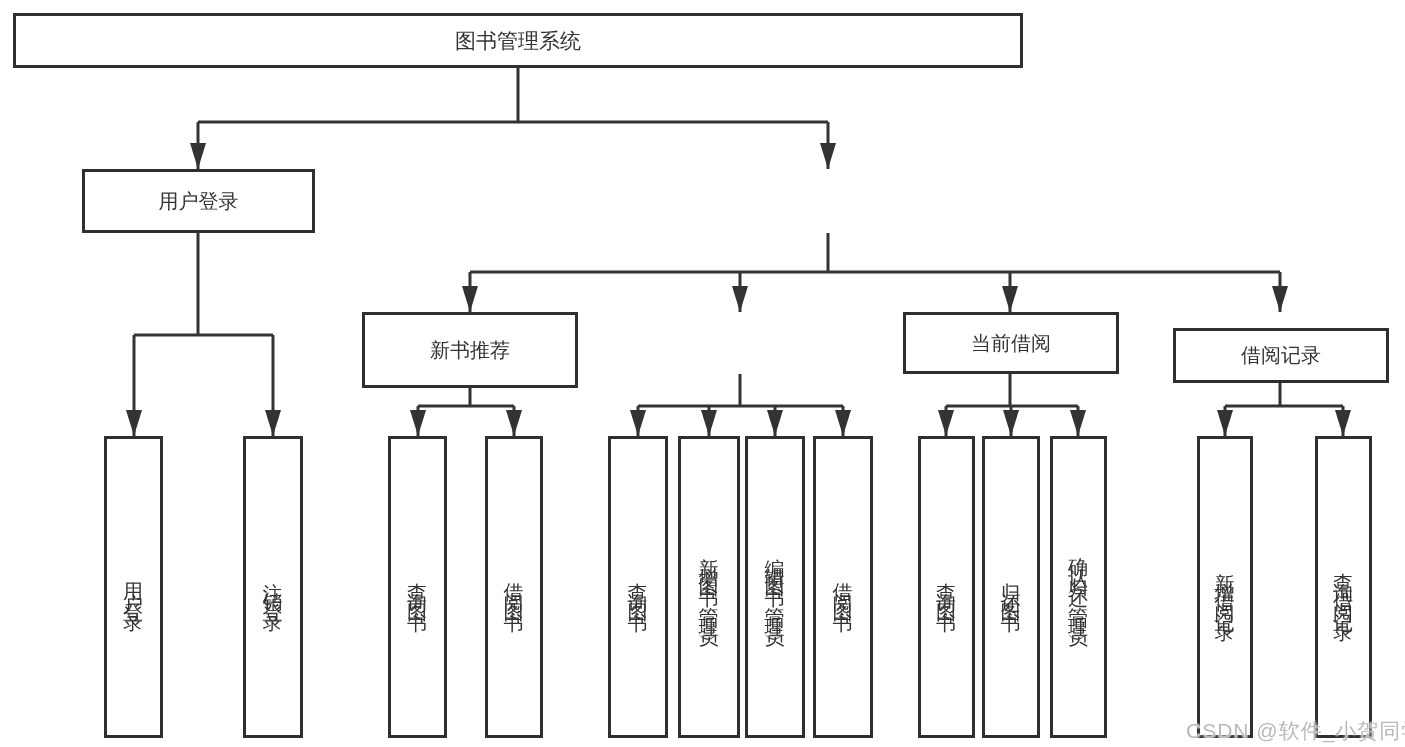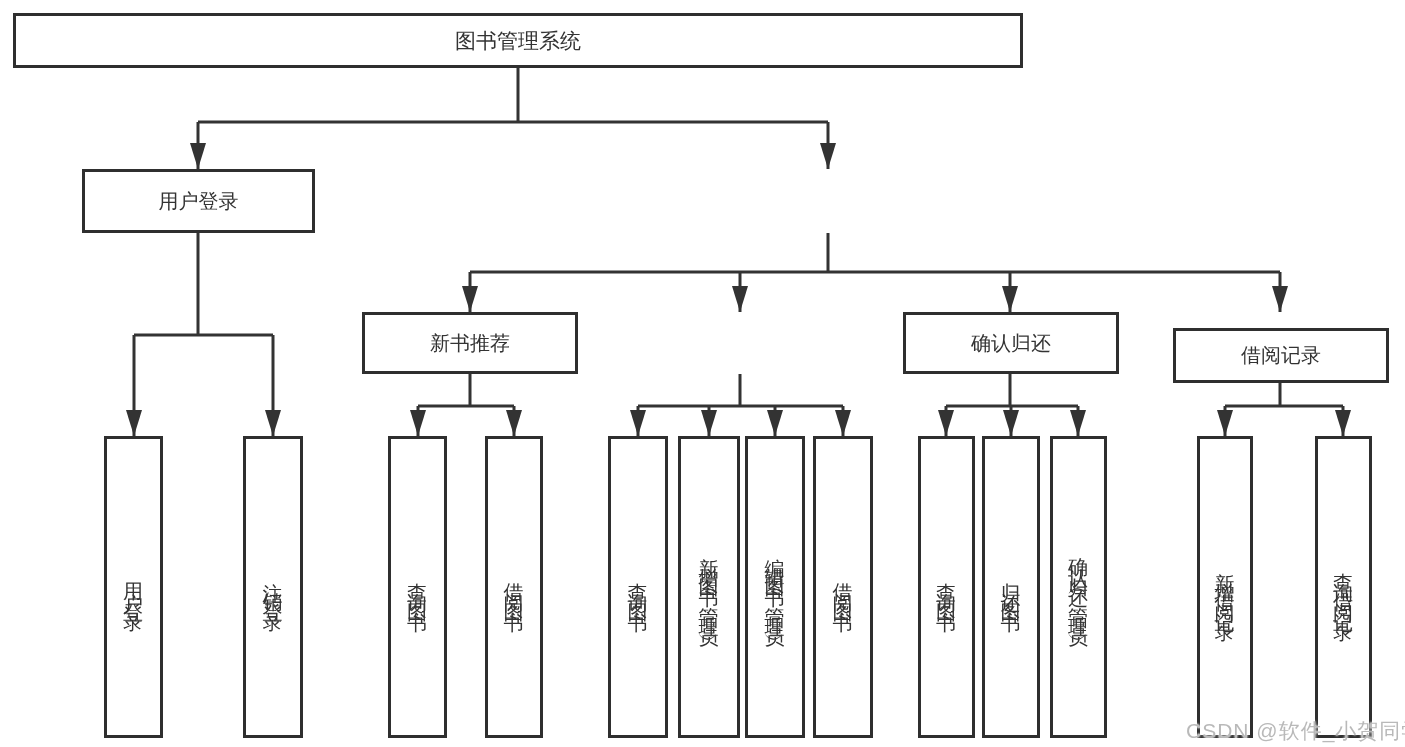--- a/index.html
+++ b/index.html
@@ -120,7 +120,7 @@
     <span>用户登录</span>
   </div>
 
-  <div class="box group" style="left:362px;top:312px;width:216px;height:62px">
+  <div class="box group" style="left:362px;top:312px;width:216px;height:76px">
     <span>新书推荐</span>
   </div>
   <div class="box group" style="left:903px;top:312px;width:216px;height:62px">

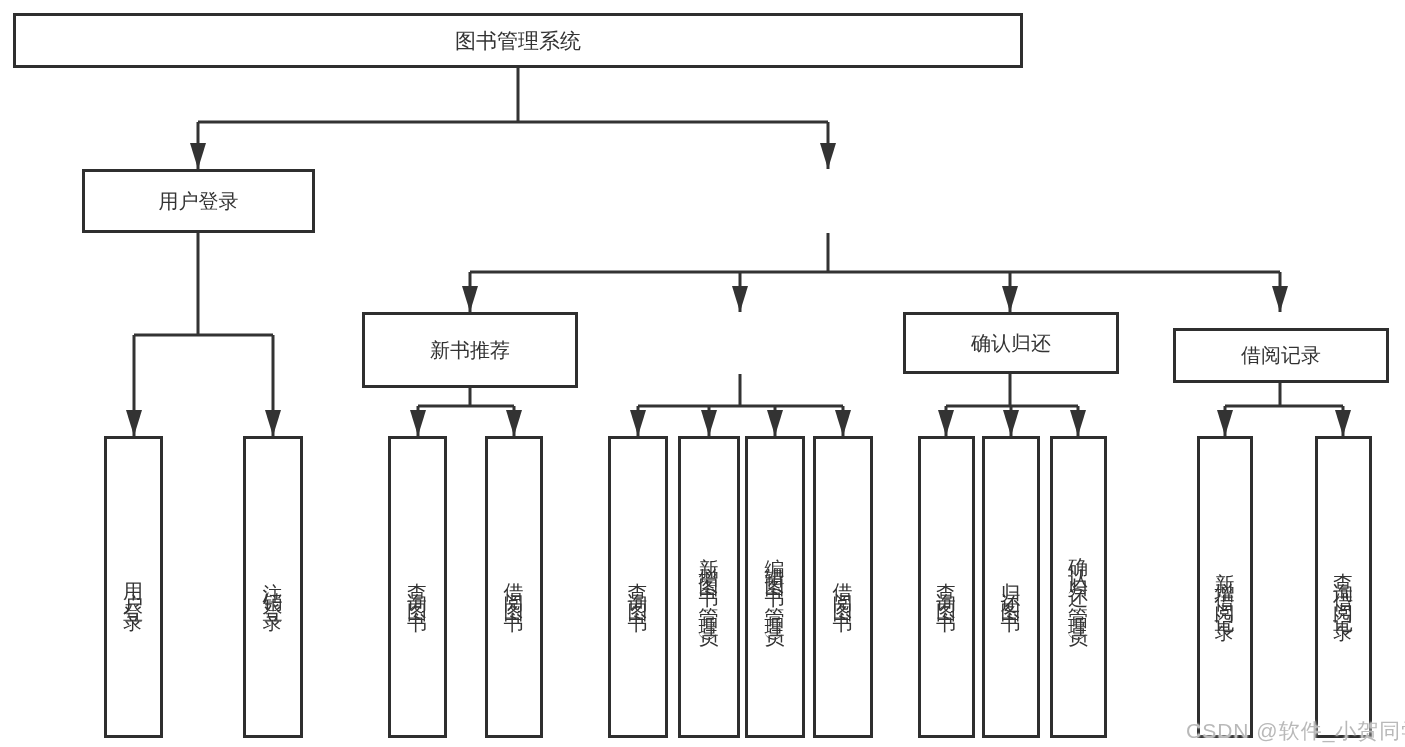--- a/index.html
+++ b/index.html
@@ -124,7 +124,7 @@
     <span>新书推荐</span>
   </div>
   <div class="box group" style="left:903px;top:312px;width:216px;height:62px">
-    <span>确认归还</span>
+    <span>当前借阅</span>
   </div>
   <div class="box group" style="left:1173px;top:328px;width:216px;height:55px">
     <span>借阅记录</span>

